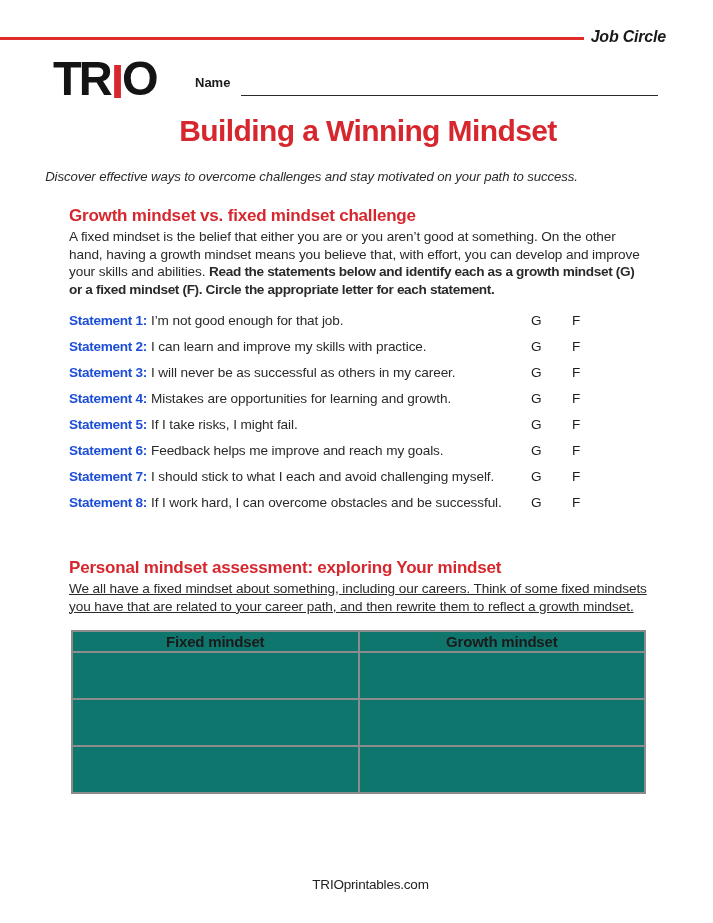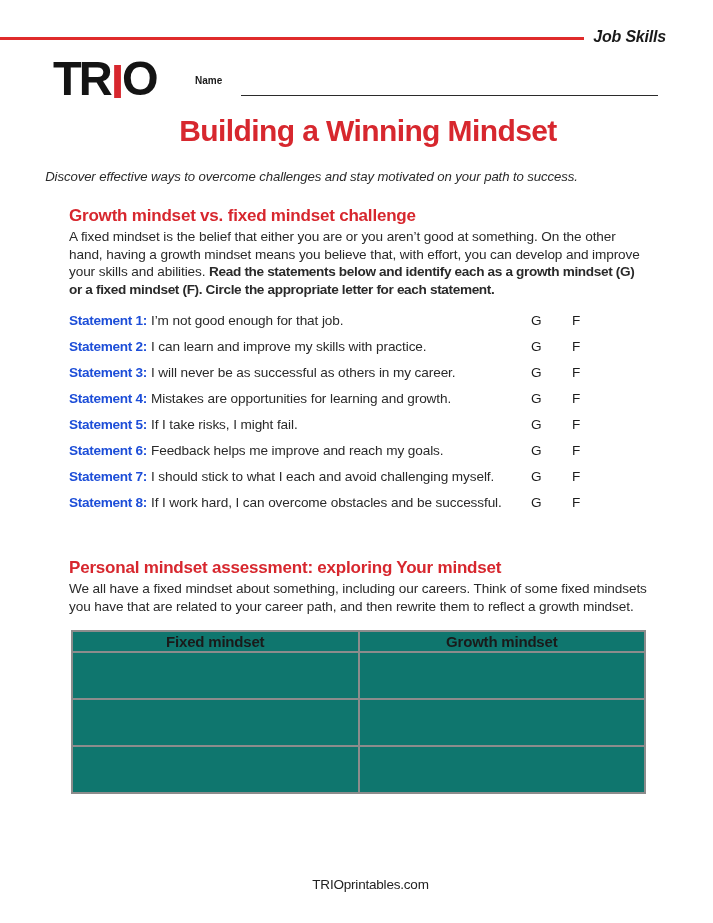--- a/index.html
+++ b/index.html
@@ -181,7 +181,7 @@
 <div class="page">
 
   <div class="top-rule"></div>
-  <div class="category">Job Skills</div>
+  <div class="category">Job Circle</div>
 
   <div class="logo"><span>TR</span><span class="logo-i">I</span><span>O</span></div>
 

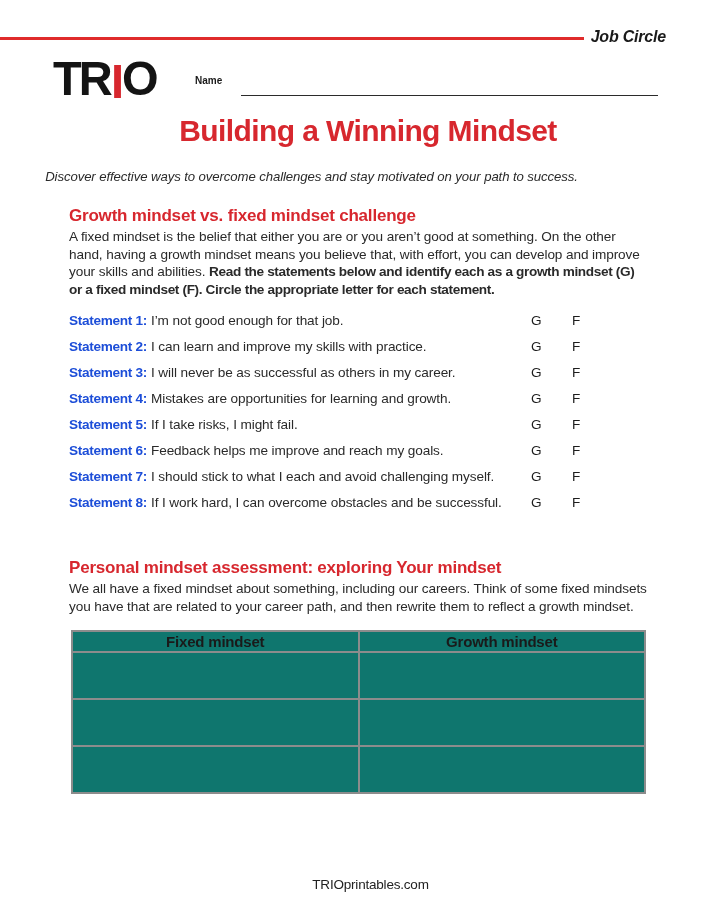--- a/index.html
+++ b/index.html
@@ -53,7 +53,7 @@
   .name-row {
     position: absolute;
     left: 195px; top: 75px;
-    font-size: 10px;
+    font-size: 13px;
     font-weight: bold;
     color: #1a1a1a;
   }

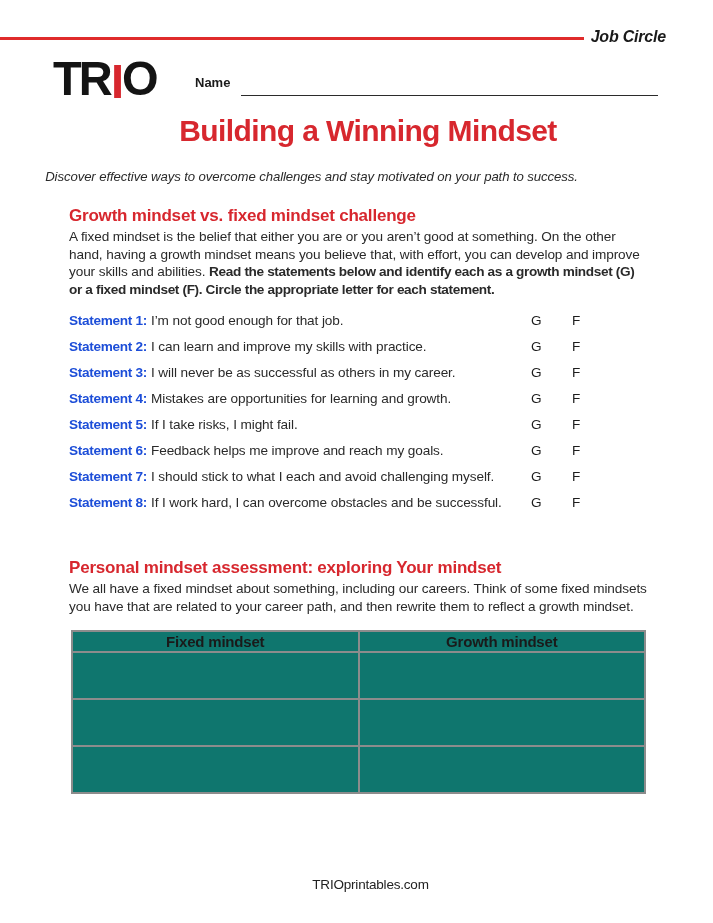--- a/index.html
+++ b/index.html
@@ -109,7 +109,7 @@
     letter-spacing: -0.1px;
   }
   .para-1 { top: 228px; }
-  .para-2 { top: 580px; }
+  .para-2 { top: 580px; text-decoration: underline; }
   .semibold { font-weight: bold; letter-spacing: -0.35px; }
 
   

